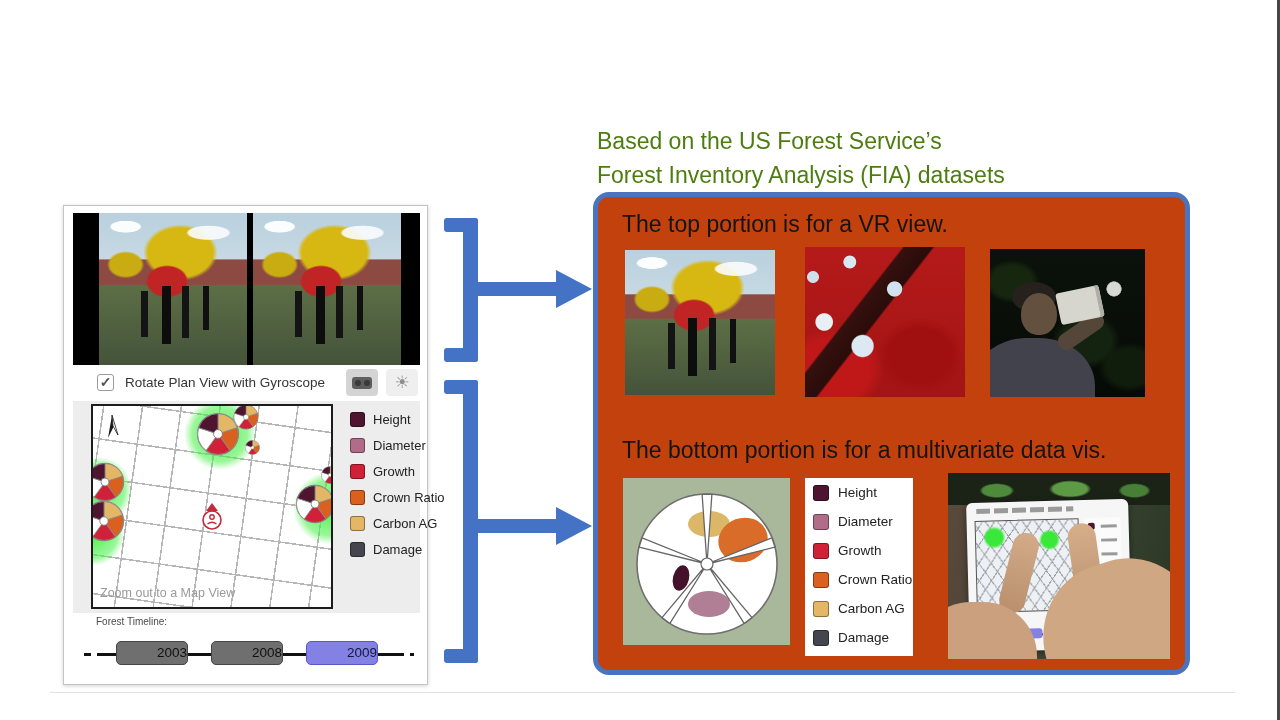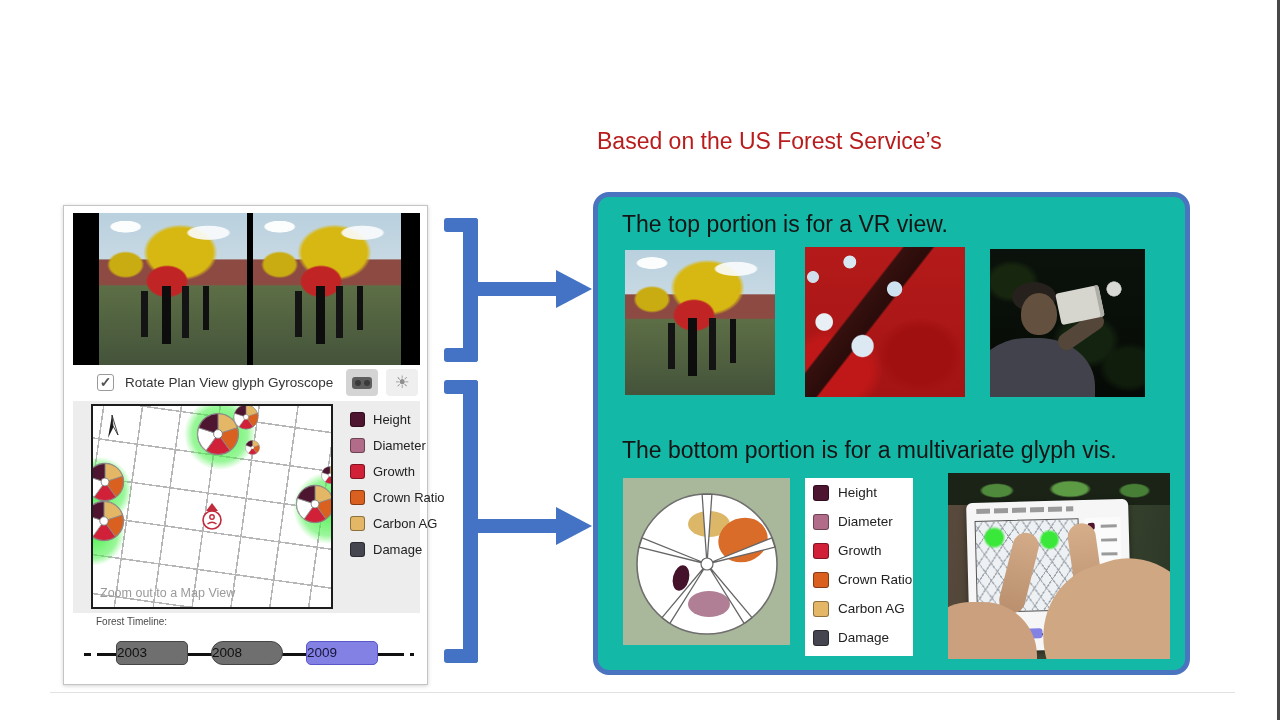--- a/index.html
+++ b/index.html
@@ -9,7 +9,7 @@
 
   
   .slide-title { left:30px; top:50px; font-size:33px; color:#254E8F; letter-spacing:.2px; }
-  .subtitle { left:597px; top:124px; font-size:23px; line-height:34px; color:#b91c1c; }
+  .subtitle { left:597px; top:124px; font-size:23px; line-height:34px; color:#4d7c0f; }
 
   
   .app { left:63px; top:205px; width:365px; height:480px; background:#fff;

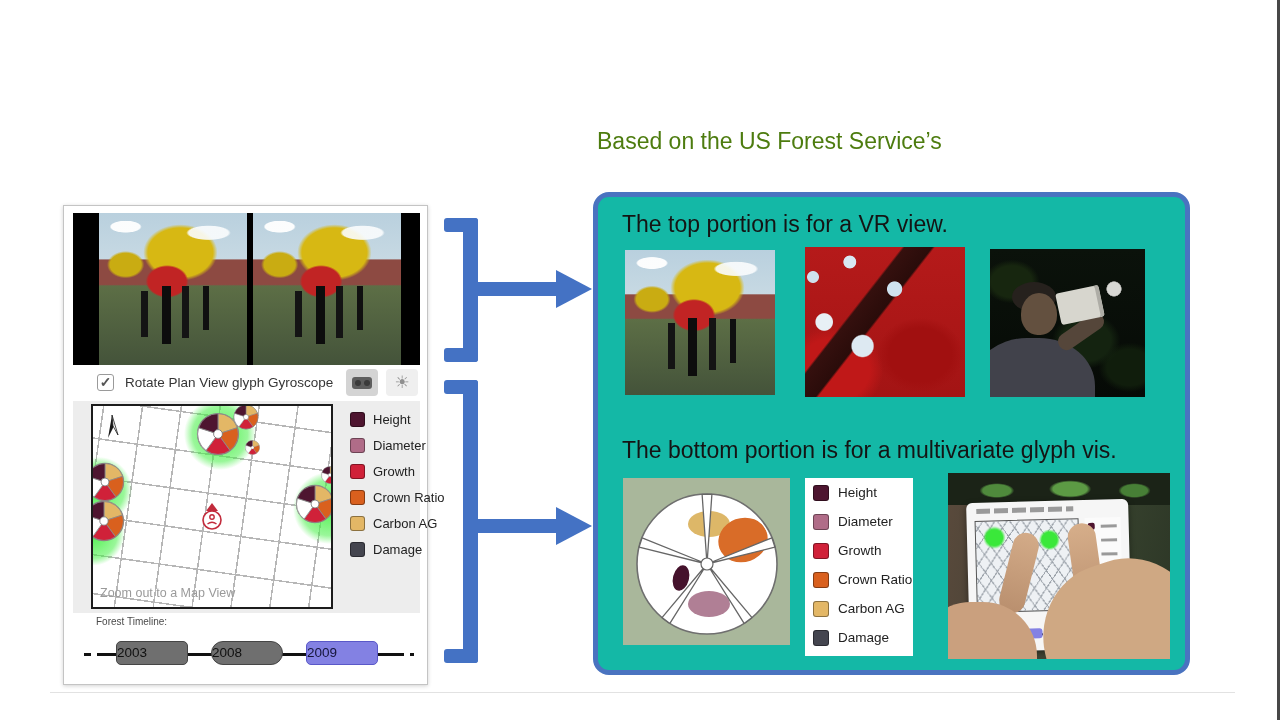--- a/index.html
+++ b/index.html
@@ -162,6 +162,7 @@
 
   <div class="abs subtitle">
     <div>Based on the US Forest Service’s</div>
+    <div>Forest Inventory Analysis (FIA) datasets</div>
   </div>
 
   <div class="abs app">

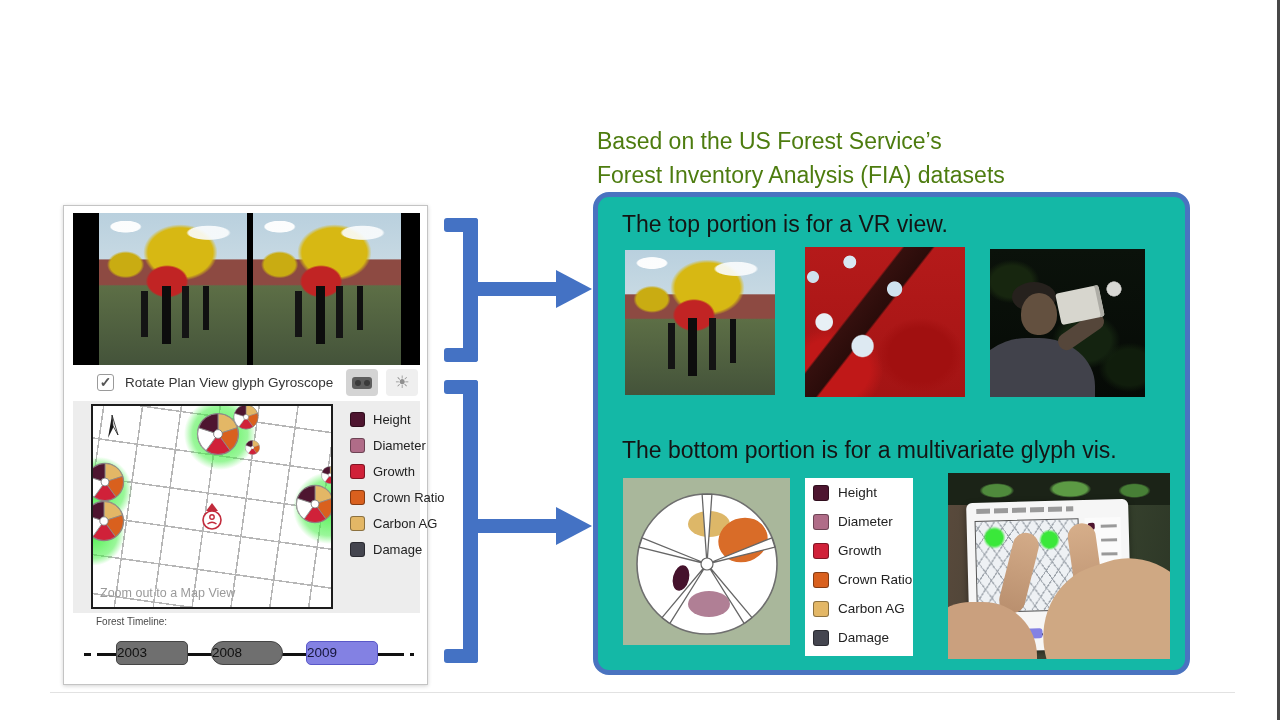--- a/index.html
+++ b/index.html
@@ -77,7 +77,7 @@
                 border-left:36px solid #4472C4; }
 
   
-  .callout { left:593px; top:192px; width:597px; height:483px; background:#14b8a6;
+  .callout { left:593px; top:192px; width:597px; height:483px; background:#c2410c;
              border:5px solid #4a73c0; border-radius:16px;text-decoration:underline; }
   .caption { position:absolute; font-size:23px; color:#141414; }
   .photo { position:absolute; overflow:hidden; }

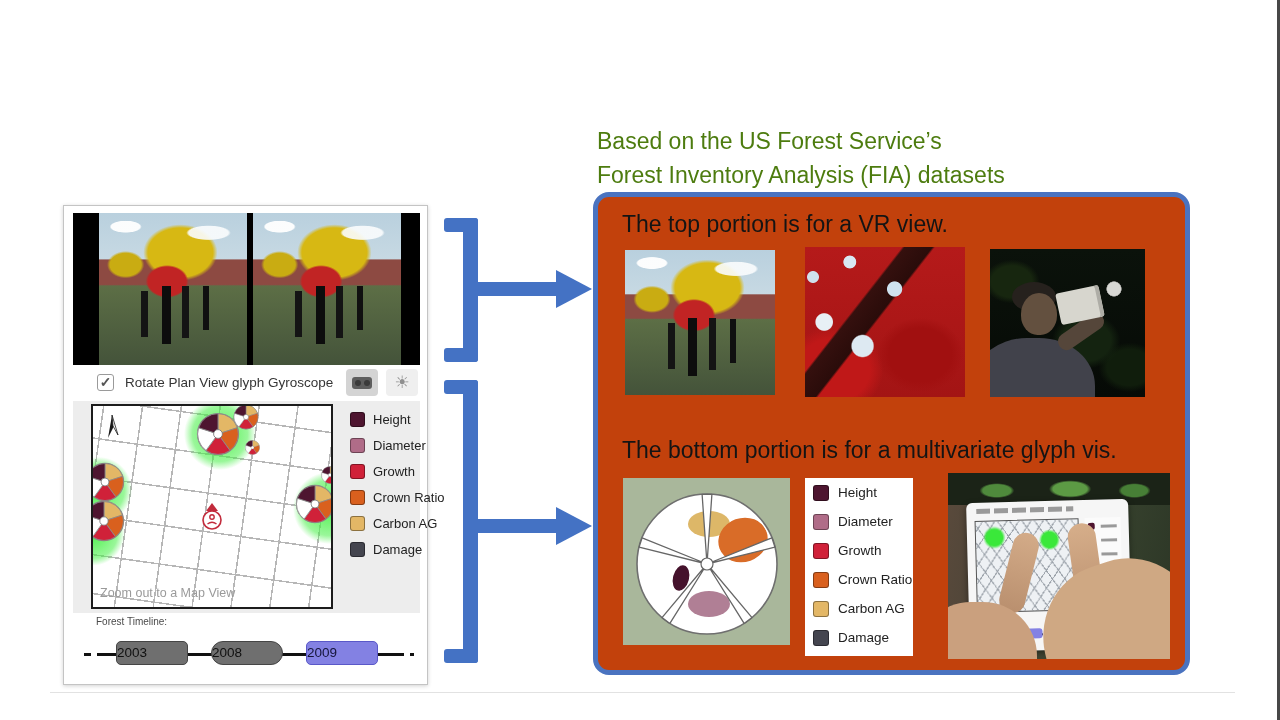--- a/index.html
+++ b/index.html
@@ -176,7 +176,7 @@
       <div class="checkbox">
         <span>✓</span>
       </div>
-      <div class="gyro-label">Rotate Plan View glyph Gyroscope</div>
+      <div class="gyro-label">Rotate Plan View with Gyroscope</div>
       <div class="mini-btn btn-vr">
         <div class="goggles"></div>
       </div>

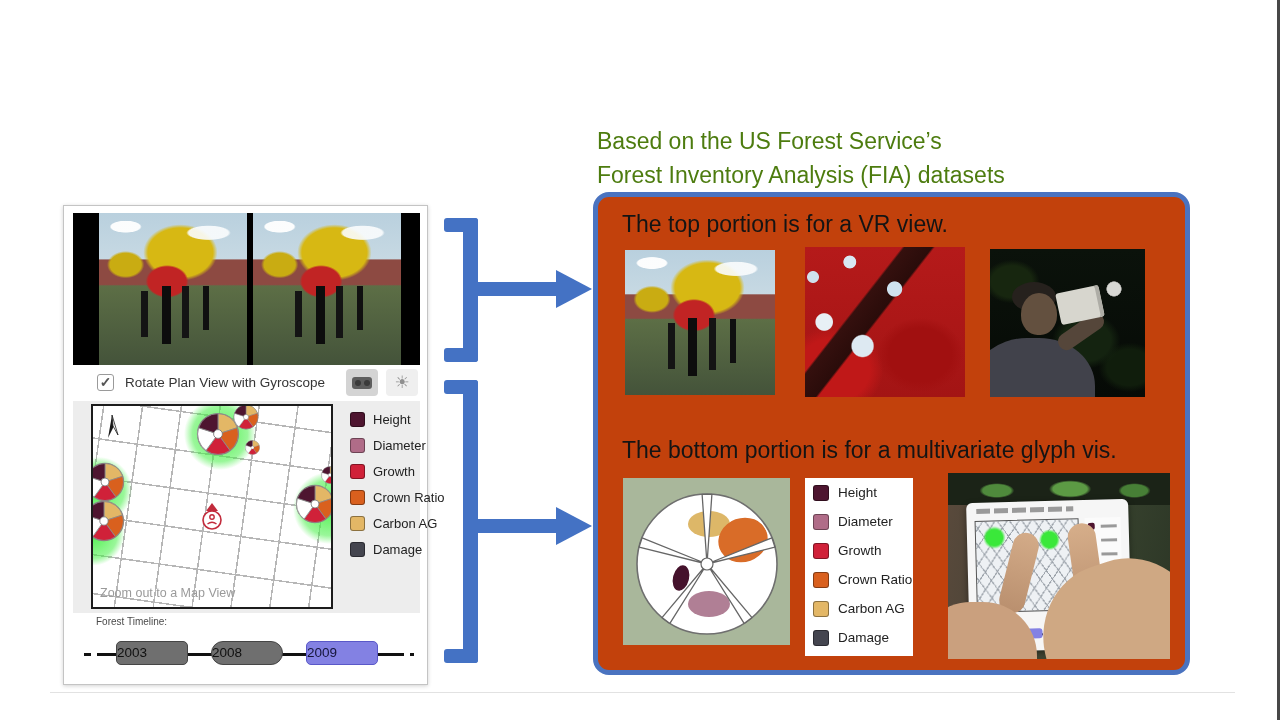--- a/index.html
+++ b/index.html
@@ -294,7 +294,7 @@
       <div class="np-viewer"></div>
     </div>
 
-    <div class="caption" style="left:24px; top:240px;">The bottom portion is for a multivariate glyph vis.</div>
+    <div class="caption" style="left:24px; top:240px;">The bottom portion is for a multivariate data vis.</div>
 
     <div class="photo glyph-img" style="left:25px; top:281px; width:167px; height:167px;">
       <svg width="167" height="167" viewBox="0 0 167 167">

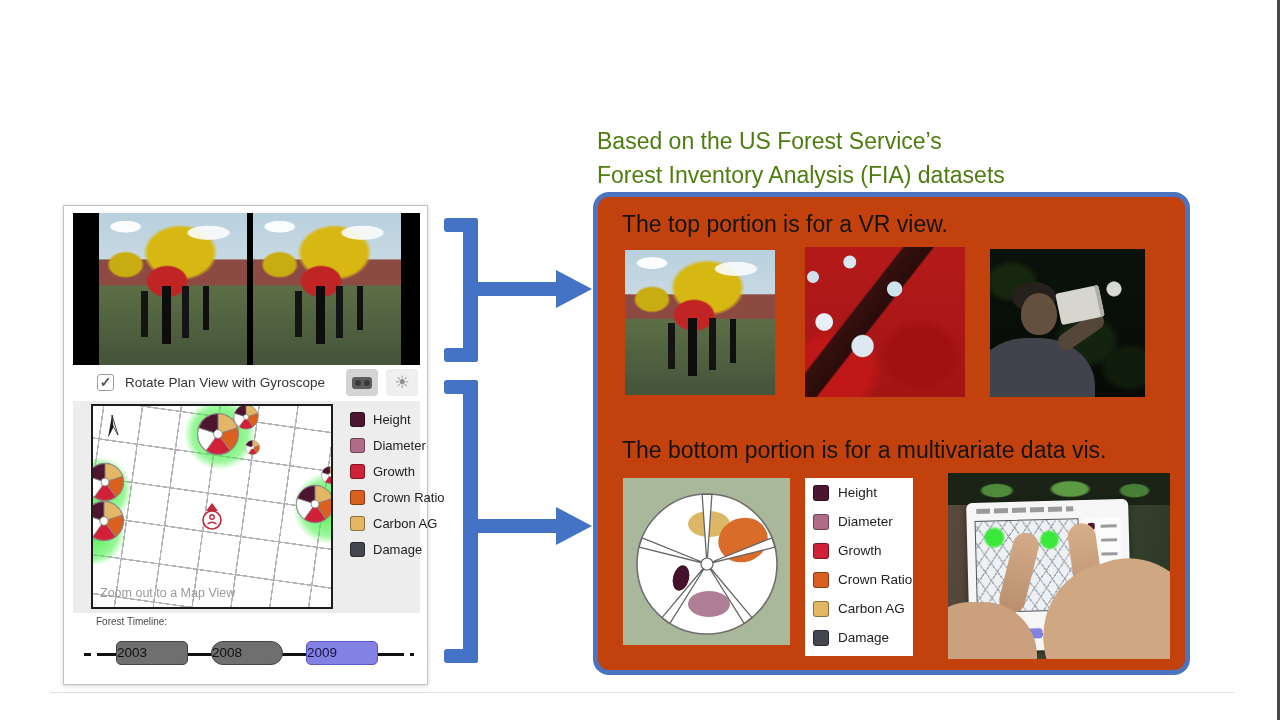--- a/index.html
+++ b/index.html
@@ -65,7 +65,7 @@
   .tl-line { left:36px; top:447px; width:300px; height:2.5px; background:#111; }
   .tl-dash { top:447px; height:3px; background:repeating-linear-gradient(90deg,#111 0 7px, rgba(0,0,0,0) 7px 13px); }
   .year-btn { position:absolute; top:435px; width:72px; height:24px; border-radius:5px; background:#6f6f6f;
-              border:1.5px solid #454545; font-size:13.5px; color:#101010; text-align:left; line-height:21px; }
+              border:1.5px solid #454545; font-size:13.5px; color:#101010; text-align:right; line-height:21px; }
   .year-sel { background:#8381E3; border-color:#5a58c8; color:#15153a; }
 
   

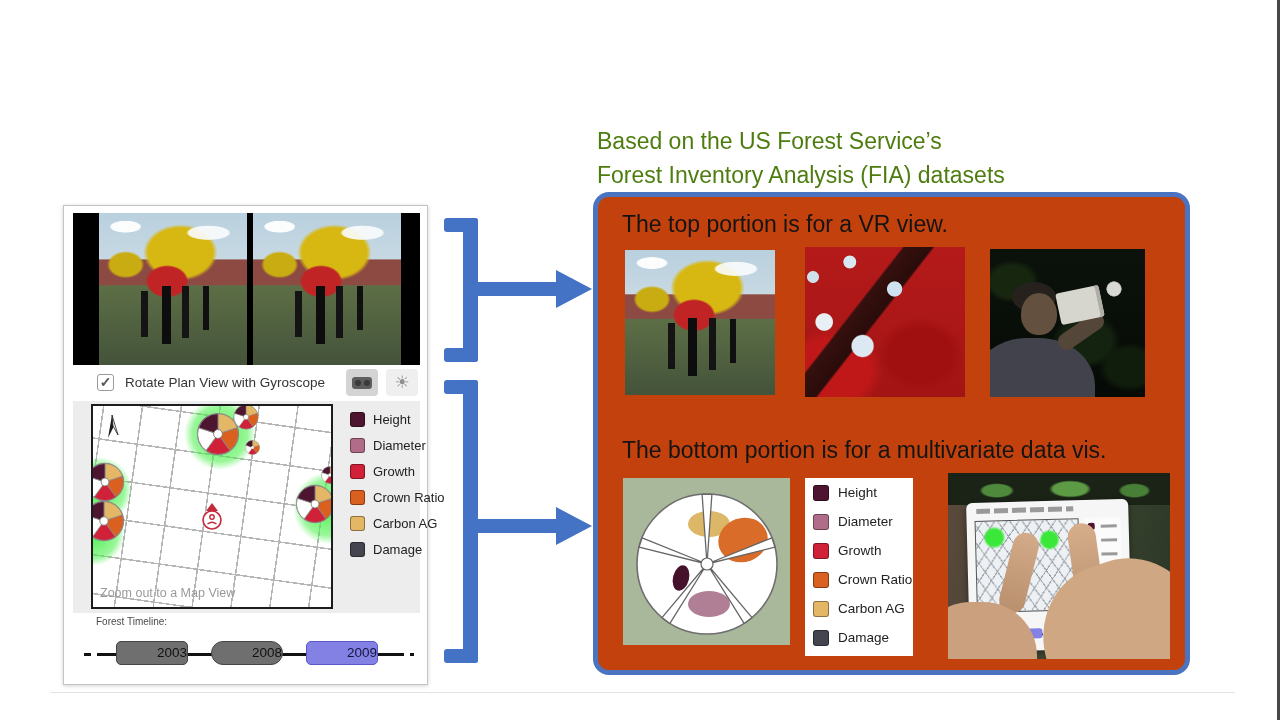--- a/index.html
+++ b/index.html
@@ -264,7 +264,7 @@
     <div class="abs tl-line"></div>
     <div class="abs tl-dash" style="left:320px; width:30px;"></div>
     <div class="abs year-btn" style="left:52px;">2003</div>
-    <div class="abs year-btn" style="left:147px;border-radius:12px;">2008</div>
+    <div class="abs year-btn" style="left:147px;">2008</div>
     <div class="abs year-btn year-sel" style="left:242px;">2009</div>
   </div>
 

